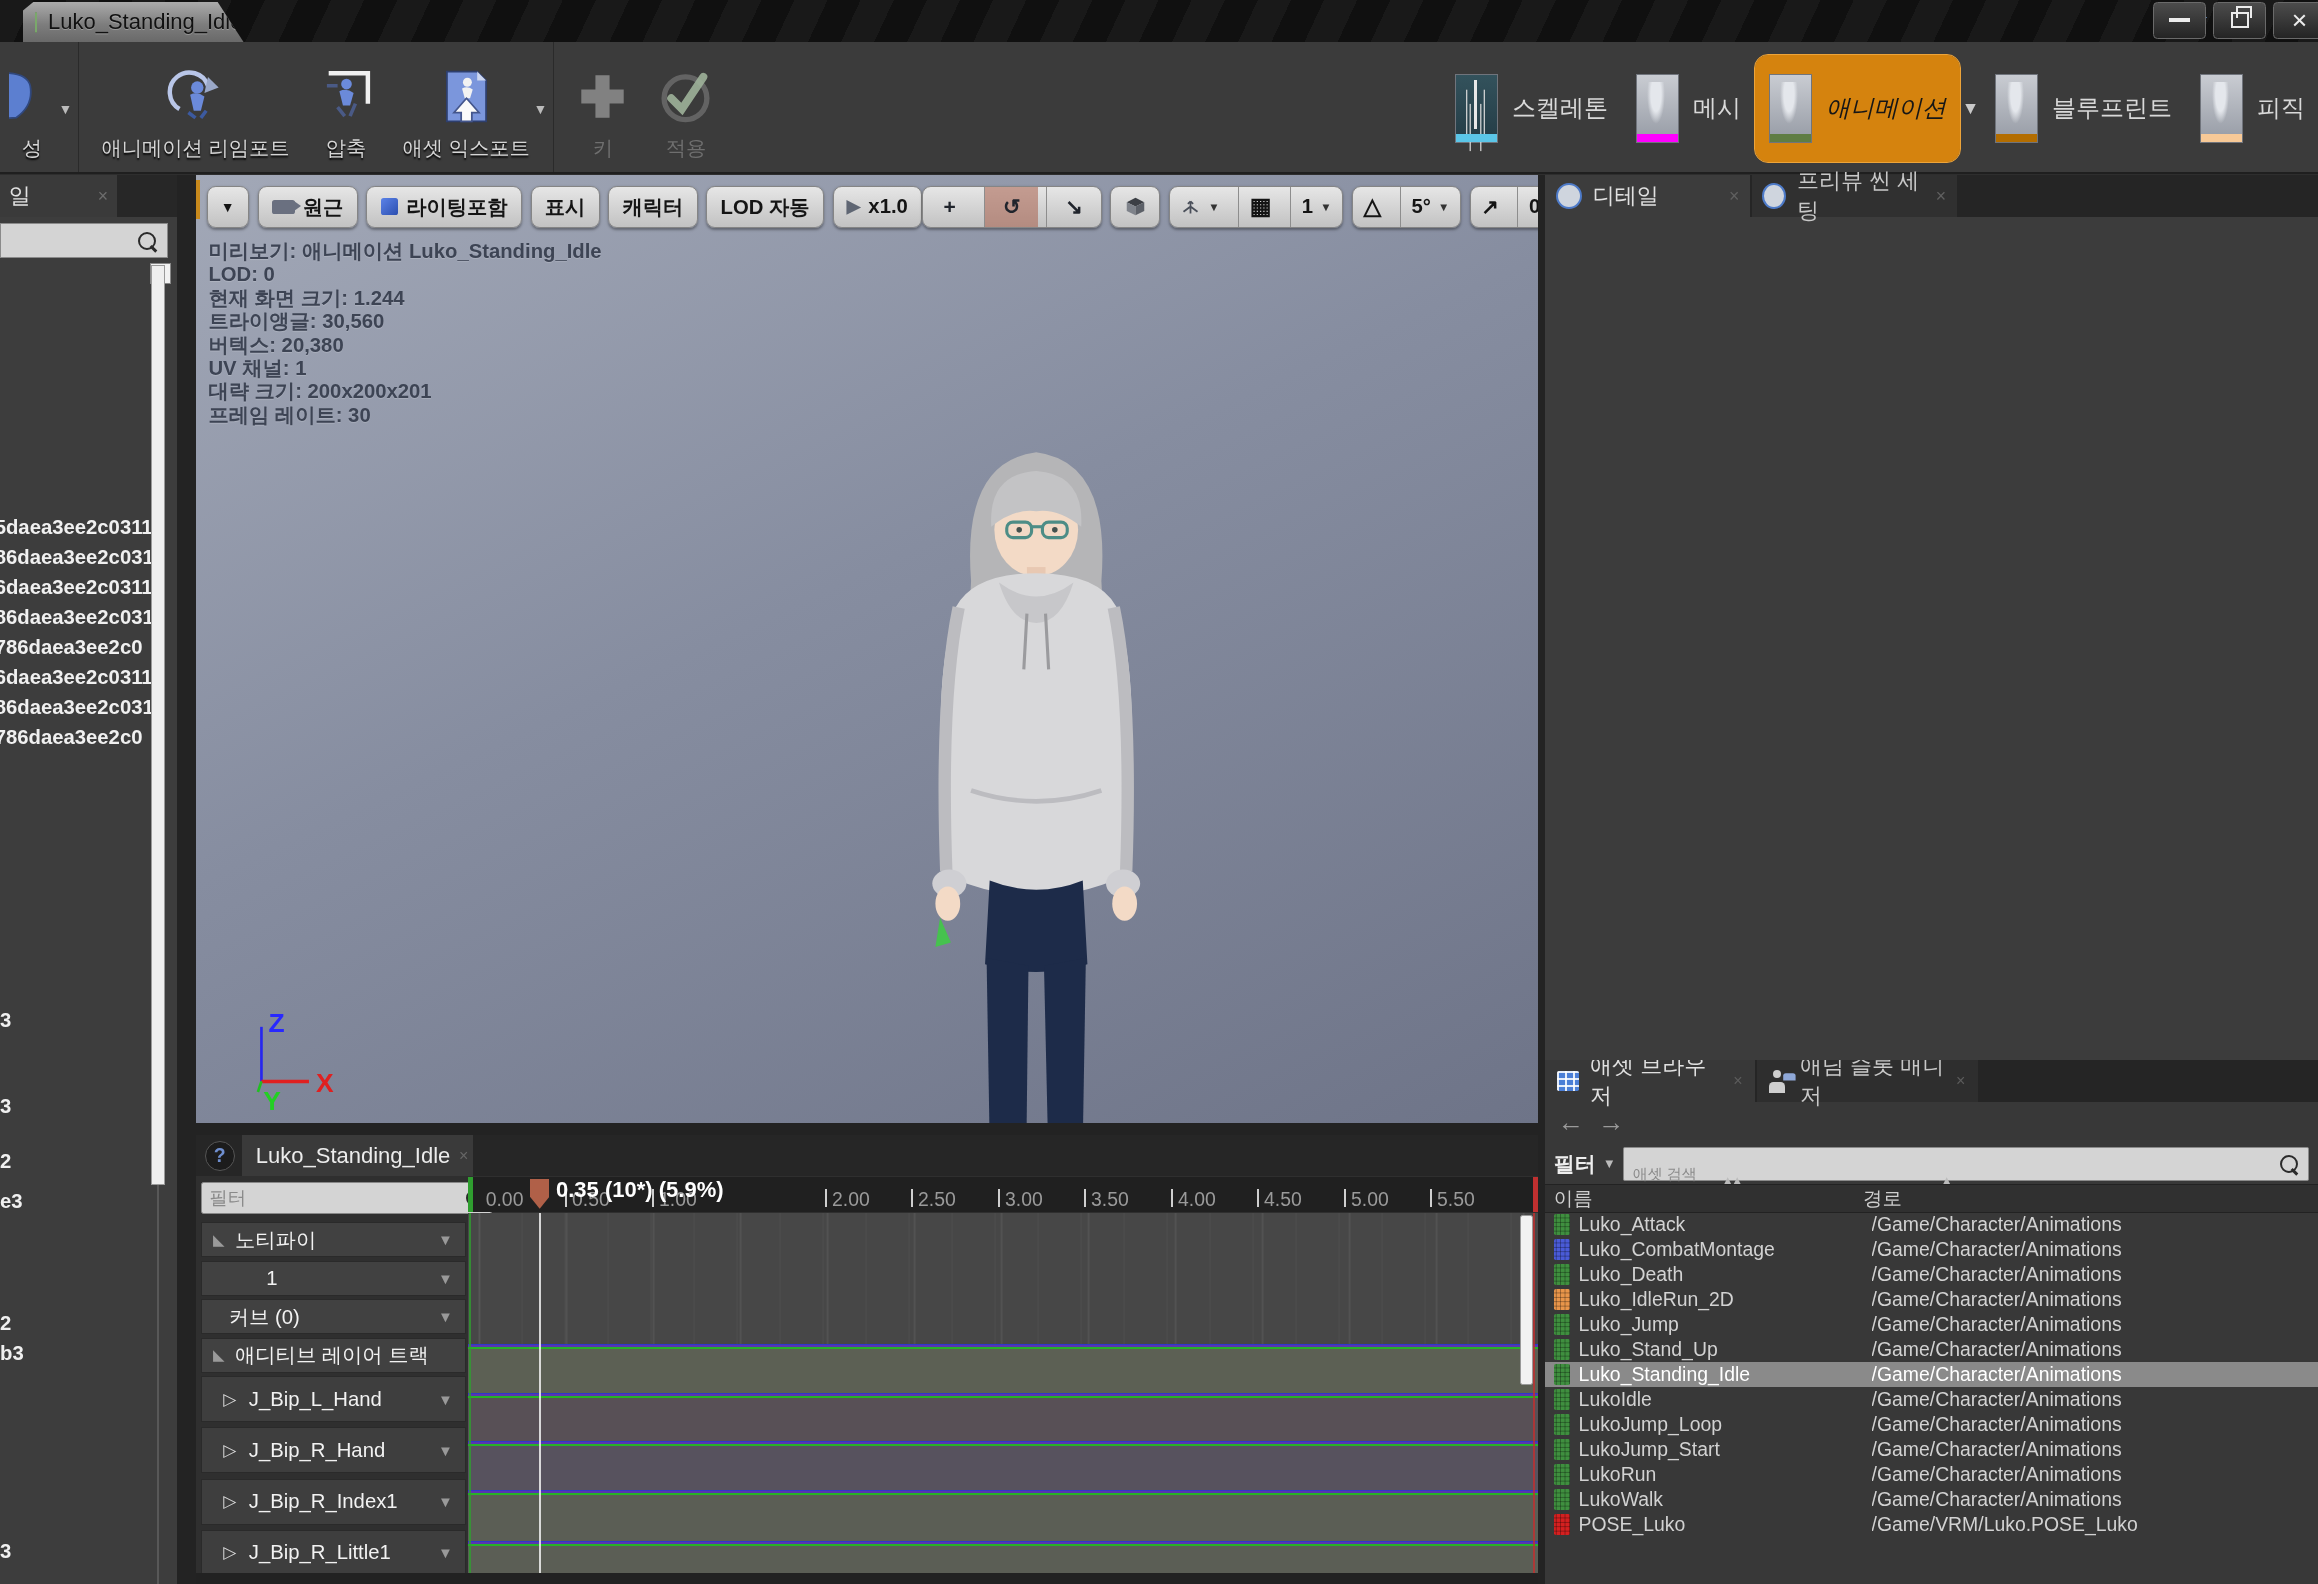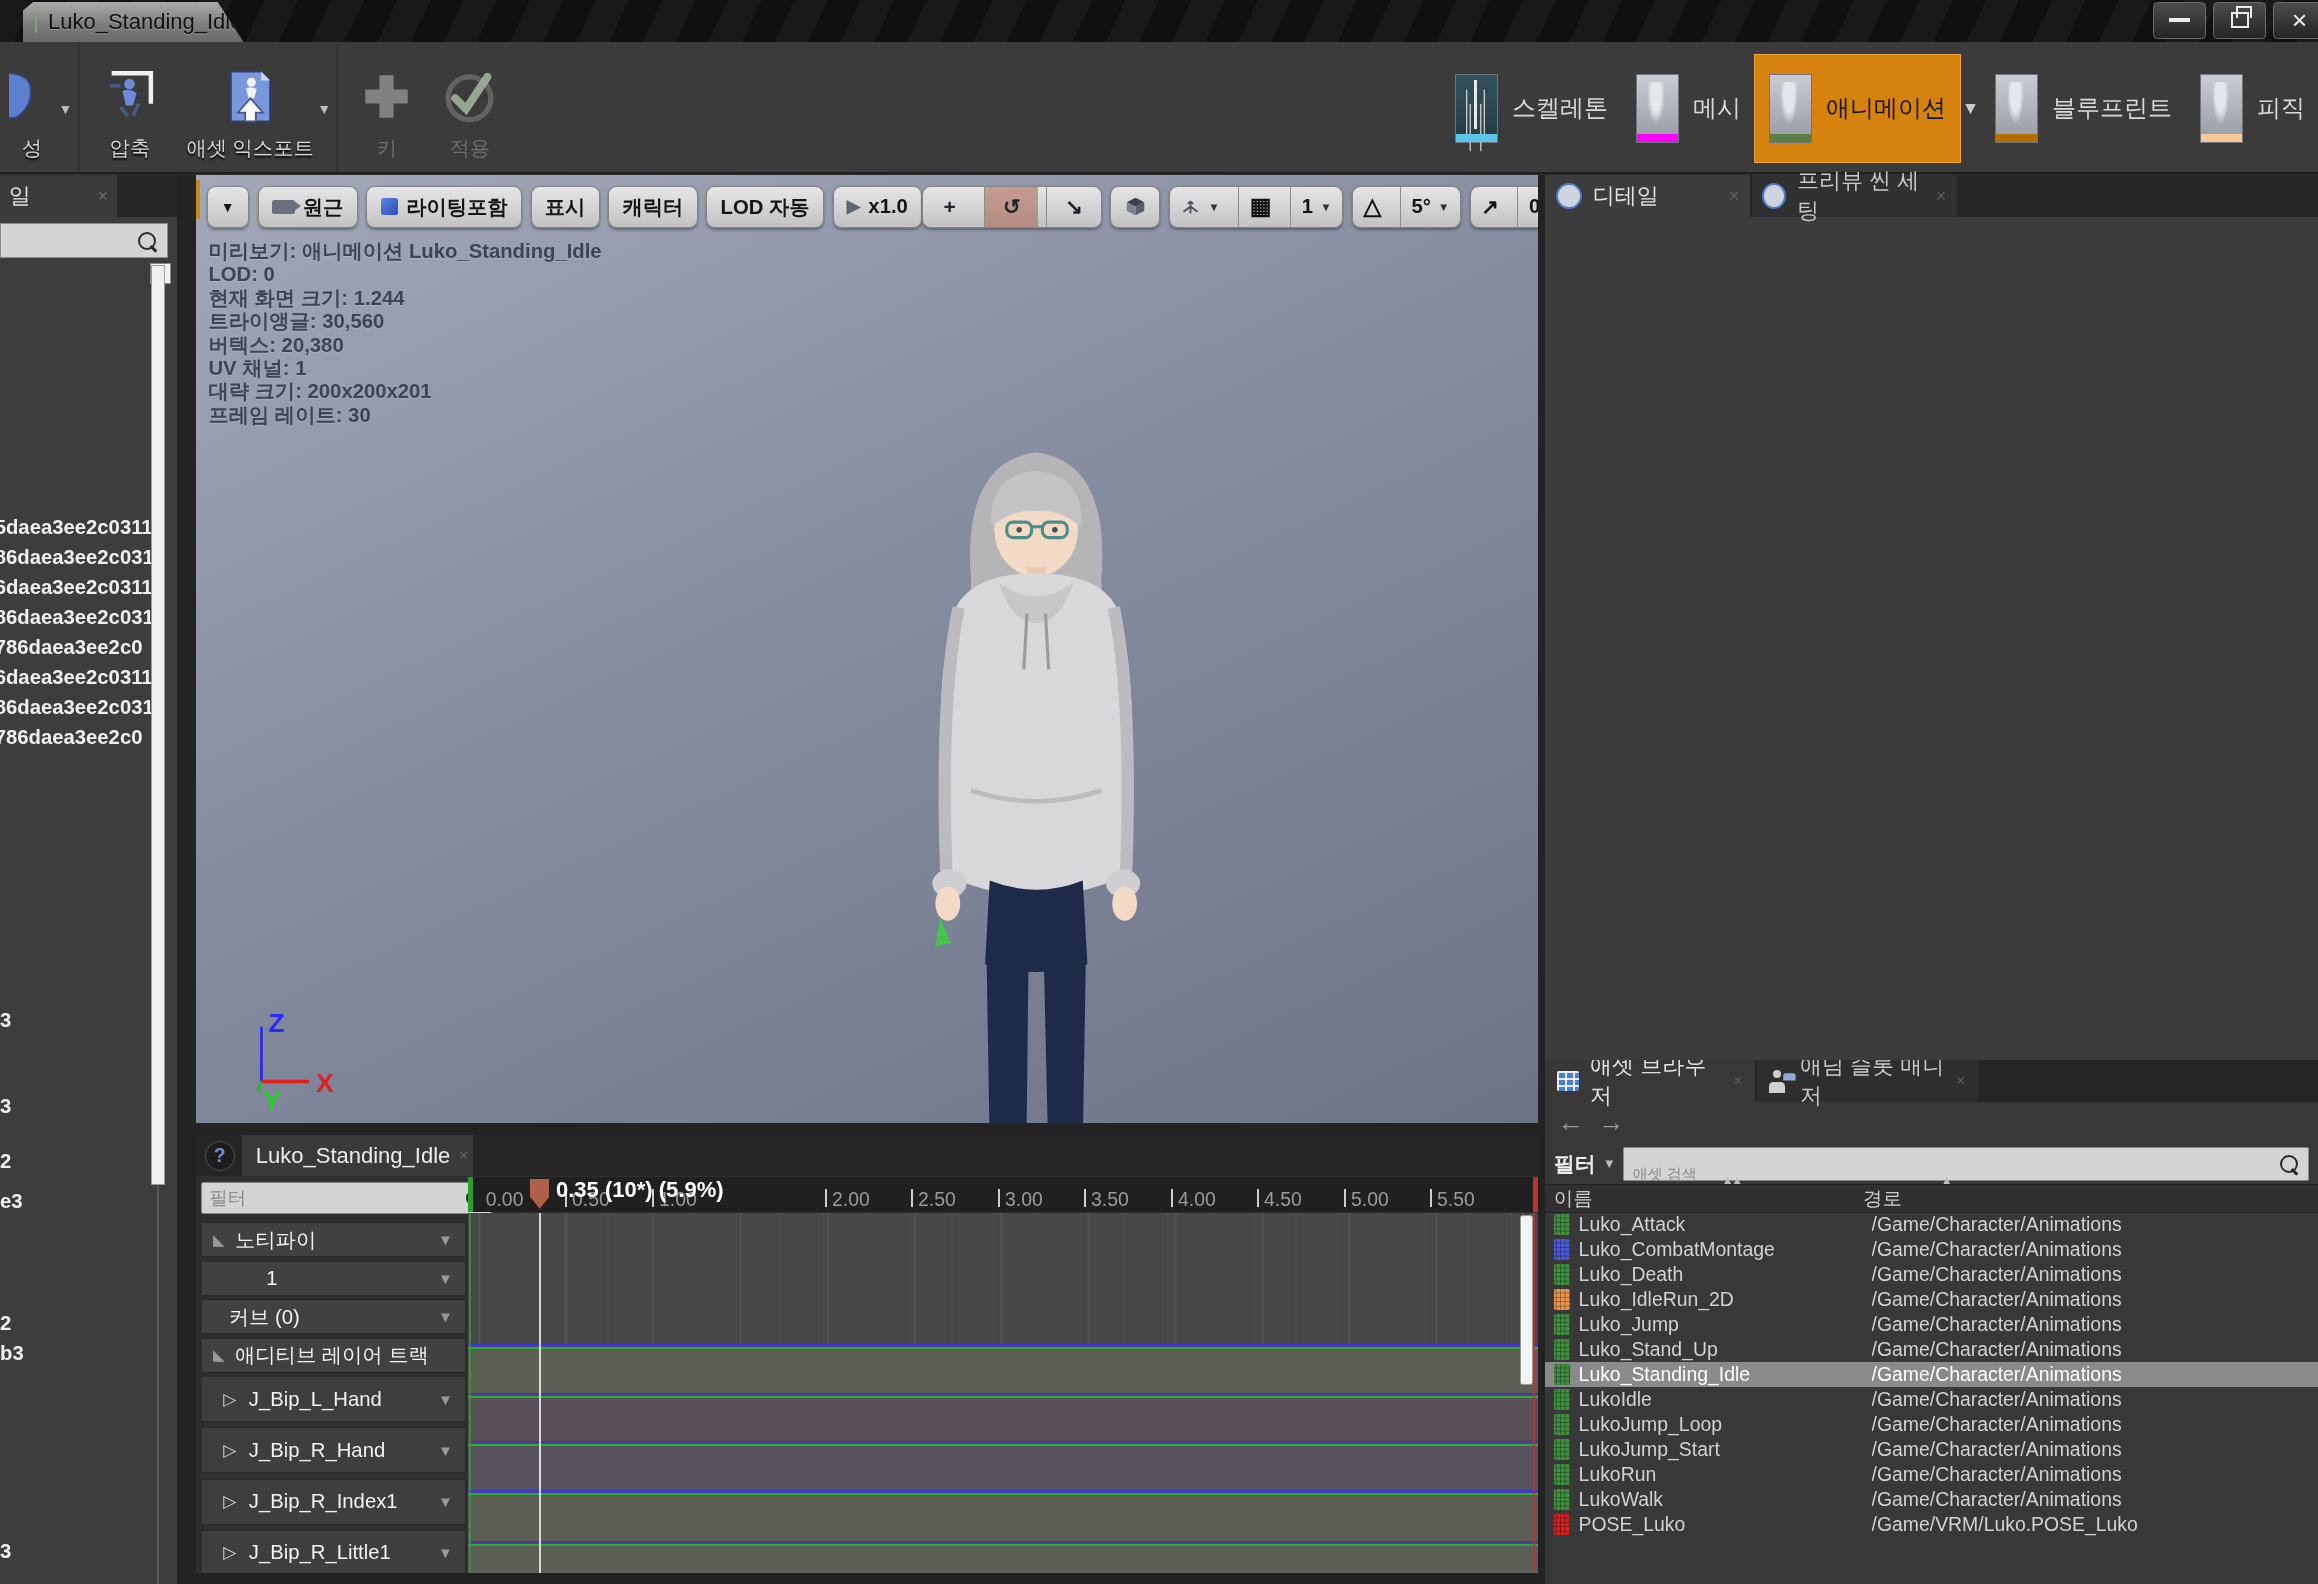--- a/index.html
+++ b/index.html
@@ -47,7 +47,7 @@
   .mode .thumb.skel::before{content:"";position:absolute;left:18.5px;top:5.3px;width:2.6px;height:49px;background:#e8e8e8;
     box-shadow:-8.8px 8.8px 0 -0.9px #dcdcdc,8.8px 8.8px 0 -0.9px #dcdcdc,-5.3px 23px 0 -0.9px #dcdcdc,5.3px 23px 0 -0.9px #dcdcdc;}
   .mode .mlabel{font-size:24px;color:#d9d9d9;white-space:nowrap;}
-  .mode.active{background:#d5830e;outline:1.8px solid #eda43a;border-radius:0;padding:19px 14px;}
+  .mode.active{background:#d5830e;outline:1.8px solid #eda43a;border-radius:13px;padding:19px 14px;font-style:italic;}
   .mode.active .mlabel{color:#161616;}
   .mode-caret{color:#c9c9c9;font-size:17.7px;padding:0 1.8px;}
   

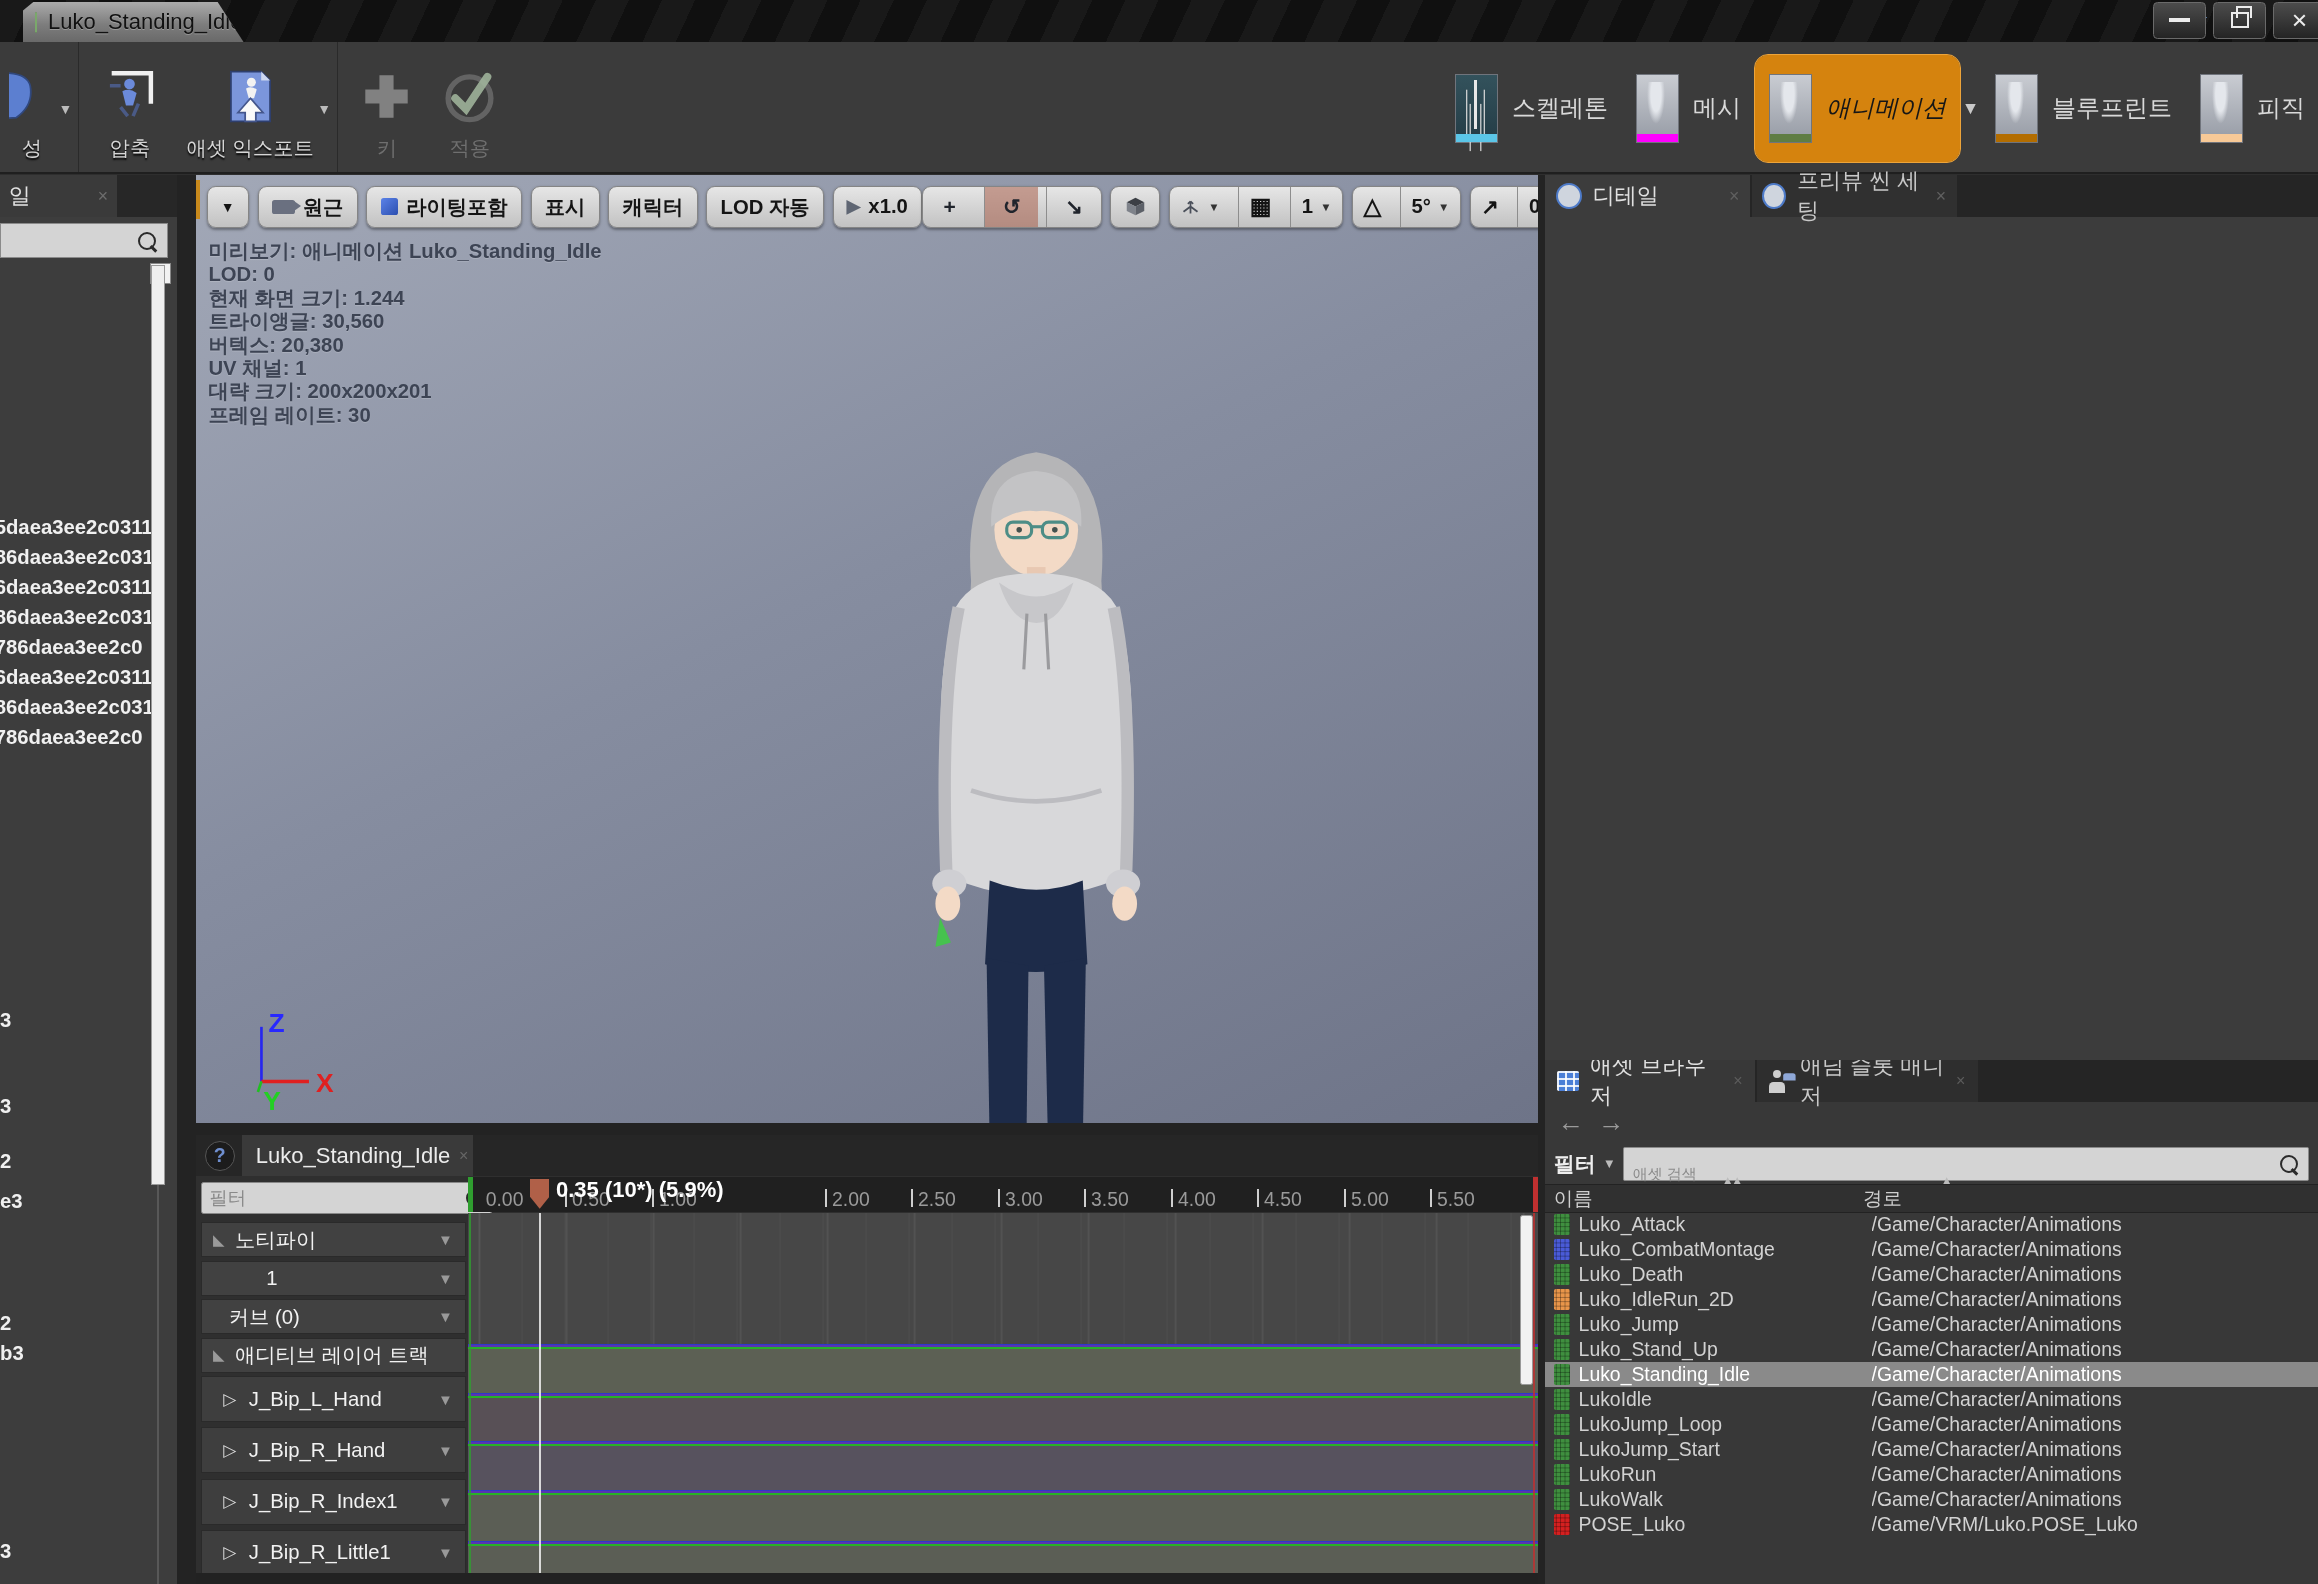--- a/index.html
+++ b/index.html
@@ -226,6 +226,18 @@
       <div class="tbtn">
         <span class="ticon">
           <svg width="57" height="57" viewBox="0 0 64 64">
+            <path d="M14 46 A 22 22 0 1 1 46 20" fill="none" stroke="#b9c6e8" stroke-width="5"></path>
+            <polygon points="46,10 58,22 42,28" fill="#9aa8c8"></polygon>
+            <circle cx="34" cy="22" r="7" fill="#6b8ada"></circle>
+            <path d="M26 30 Q34 26 42 32 L38 48 L30 48 Z" fill="#6b8ada"></path>
+            <path d="M24 50 L32 56 M44 48 L38 56" stroke="#3c5aa0" stroke-width="4"></path>
+          </svg>
+        </span>
+        <span class="lbl">애니메이션 리임포트</span>
+      </div>
+      <div class="tbtn">
+        <span class="ticon">
+          <svg width="57" height="57" viewBox="0 0 64 64">
             <path d="M12 6 H56 V40" fill="none" stroke="#f0f0f0" stroke-width="5"></path>
             <circle cx="32" cy="18" r="6" fill="#6b8ada"></circle>
             <path d="M24 26 Q32 22 40 28 L36 42 L28 42 Z" fill="#6b8ada"></path>

